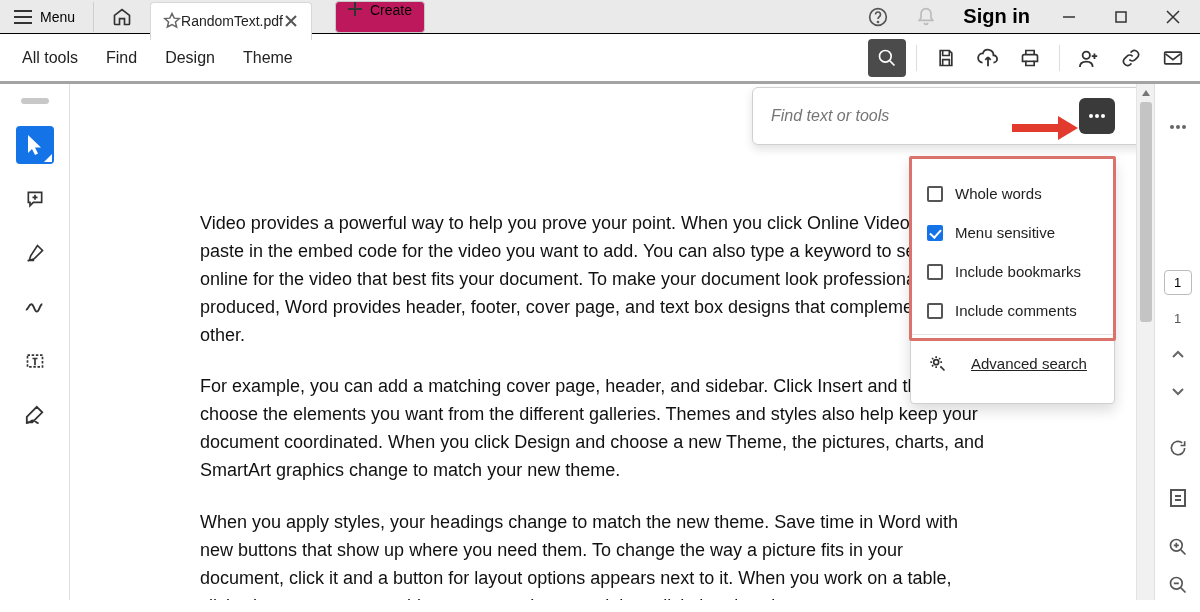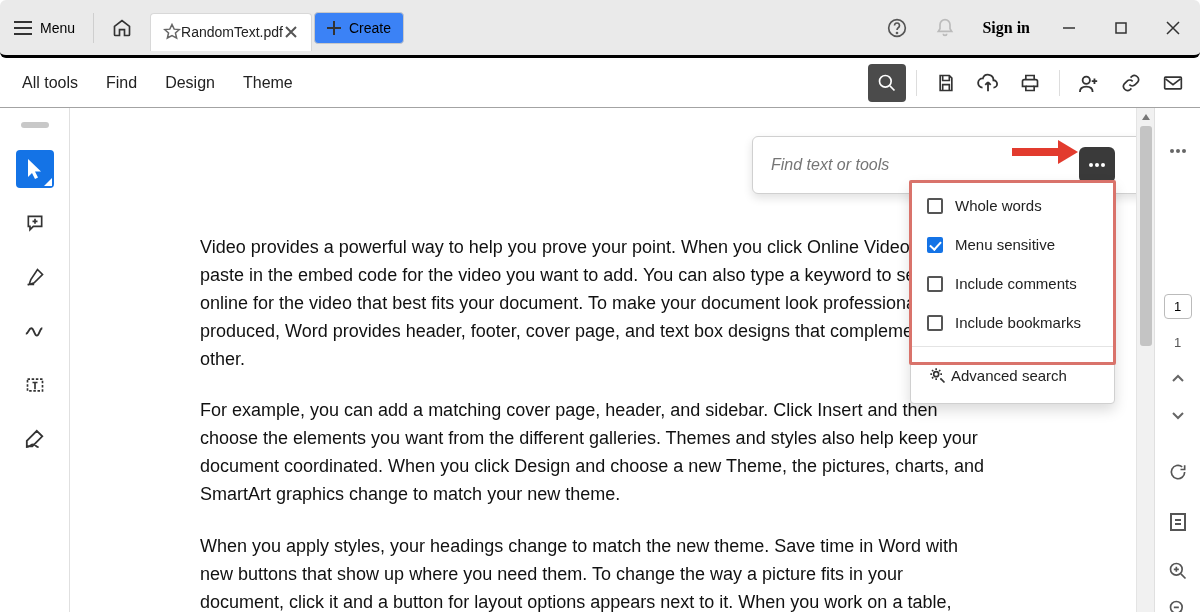--- a/index.html
+++ b/index.html
@@ -6,7 +6,7 @@
 body { width: 1200px; height: 612px; overflow: hidden; background: #fff; position: relative; }
 
 
-.titlebar { height: 58px; background: #eaeaea; display: flex; align-items: center; border-bottom: 3px solid #000000; border-radius: 6px; }
+.titlebar { height: 34px; background: #eaeaea; display: flex; align-items: center; border-bottom: 1px solid #000000; }
 .menu-btn { display: flex; align-items: center; gap: 8px; padding: 0 14px; height: 100%; font-size: 14px; cursor: pointer; }
 .vsep { width: 1px; height: 30px; background: #cfcfcf; margin: 0 4px; }
 .home-btn { padding: 0 14px; height: 100%; display: flex; align-items: center; cursor: pointer; }

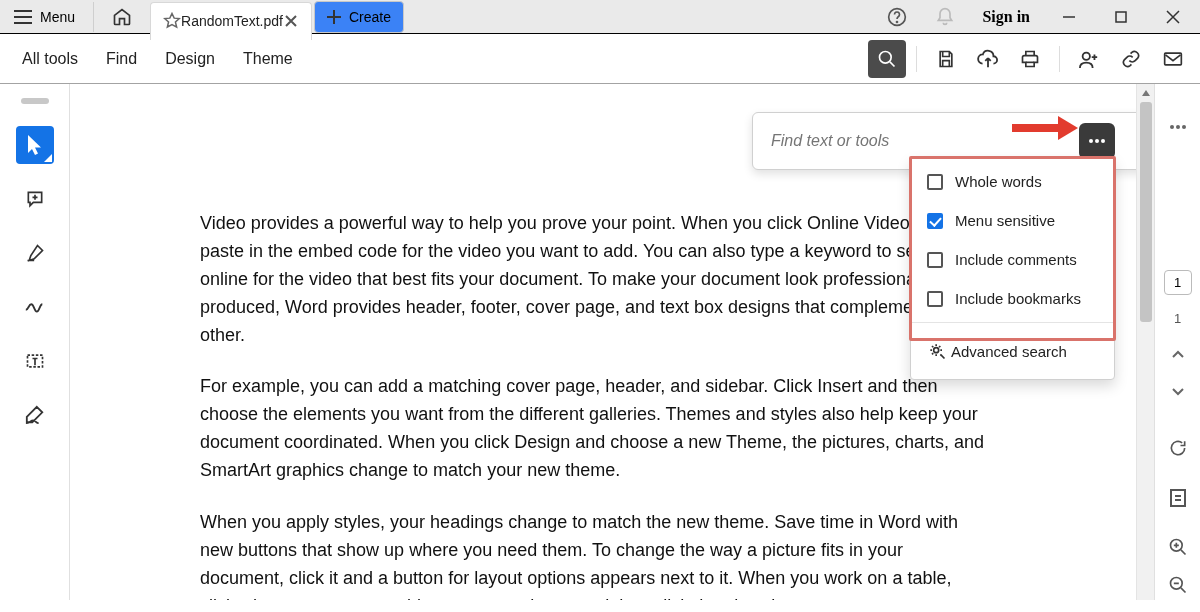--- a/index.html
+++ b/index.html
@@ -13,7 +13,7 @@
 .tab { height: 38px; margin-top: 8px; background: #fff; display: flex; align-items: center; padding: 0 12px; border-radius: 4px 4px 0 0; margin-left: 4px; border: 1px solid #d8d8d8; border-bottom: none; }
 .tab-title { font-size: 14px; color: #222; }
 .tab-close { padding: 2px; cursor: pointer; }
-.create-tab { height: 32px; margin-left: 2px; display: flex; align-items: center; gap: 8px; padding: 0 12px; border: 1px solid #c8c8c8; border-radius: 4px; font-size: 14px; cursor: pointer; background: #3b82f6;}
+.create-tab { height: 32px; margin-left: 23px; display: flex; gap: 8px; padding: 0 12px; border: 1px solid #c8c8c8; border-radius: 4px; font-size: 14px; cursor: pointer; background: #be185d;}
 .title-right { margin-left: auto; display: flex; align-items: center; gap: 6px; padding-right: 4px; }
 .icon-btn { width: 42px; height: 42px; display: flex; align-items: center; justify-content: center; cursor: pointer; color: #555; }
 .signin { font-weight: 700; font-size: 16px; margin: 0 10px; cursor: pointer; font-family: Liberation Serif, serif; }

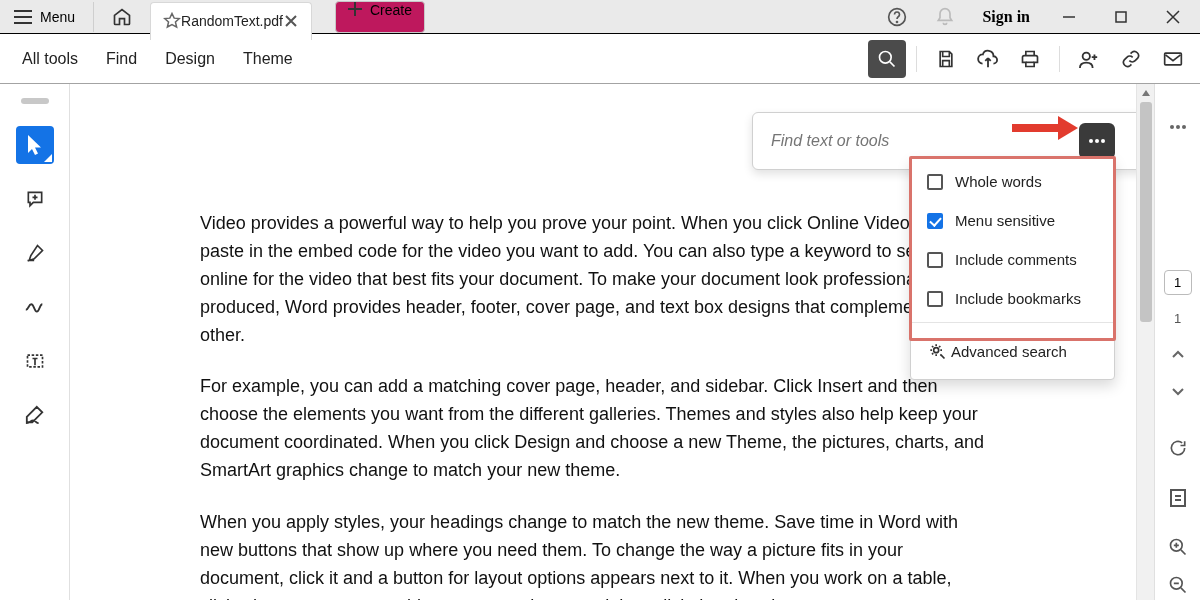--- a/index.html
+++ b/index.html
@@ -16,7 +16,7 @@
 .create-tab { height: 32px; margin-left: 23px; display: flex; gap: 8px; padding: 0 12px; border: 1px solid #c8c8c8; border-radius: 4px; font-size: 14px; cursor: pointer; background: #be185d;}
 .title-right { margin-left: auto; display: flex; align-items: center; gap: 6px; padding-right: 4px; }
 .icon-btn { width: 42px; height: 42px; display: flex; align-items: center; justify-content: center; cursor: pointer; color: #555; }
-.signin { font-weight: 700; font-size: 16px; margin: 0 10px; cursor: pointer; font-family: Liberation Serif, serif; }
+.signin { font-weight: 700; font-size: 20px; margin: 0 10px; cursor: pointer; }
 .win-btn { width: 46px; height: 46px; display:flex; align-items:center; justify-content:center; cursor:pointer; }
 
 

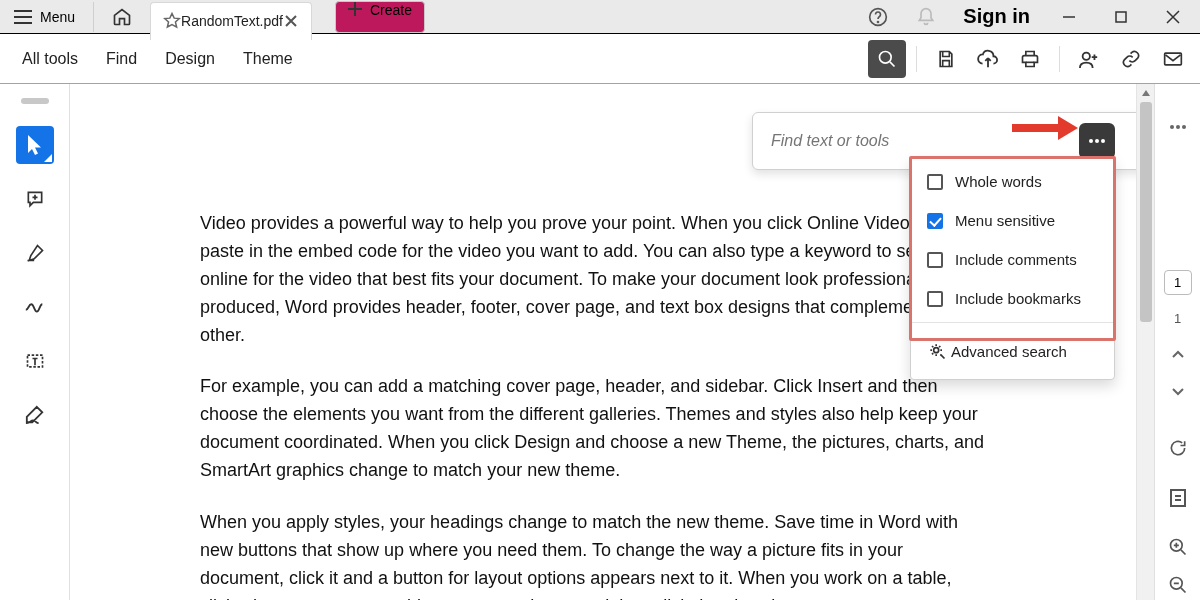--- a/index.html
+++ b/index.html
@@ -20,7 +20,7 @@
 .win-btn { width: 46px; height: 46px; display:flex; align-items:center; justify-content:center; cursor:pointer; }
 
 
-.toolbar2 { height: 50px; display: flex; align-items: center; border-bottom: 1px solid #a3a3a3; padding: 0 8px; }
+.toolbar2 { height: 50px; display: flex; align-items: center; border-bottom: 3px solid #a3a3a3; padding: 0 8px; }
 .tool-link { padding: 0 14px; font-size: 16px; cursor: pointer; color: #222; }
 .tb2-right { margin-left: auto; display: flex; align-items: center; gap: 4px; }
 .tb2-btn { width: 38px; height: 38px; display: flex; align-items: center; justify-content: center; cursor: pointer; border-radius: 4px; color: #444; }

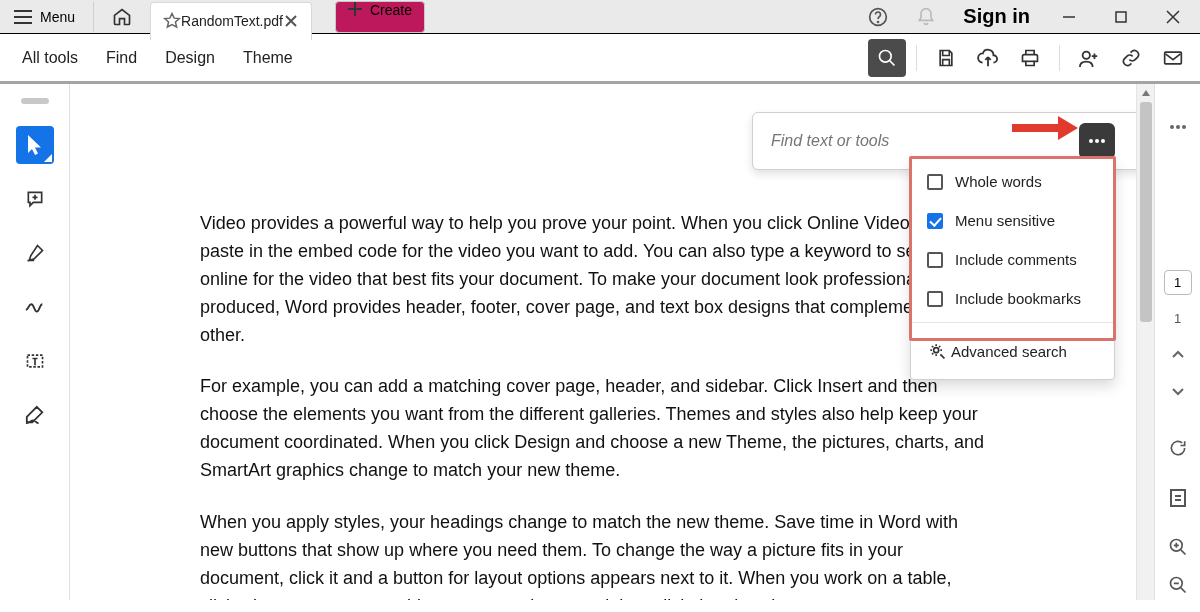--- a/index.html
+++ b/index.html
@@ -51,7 +51,7 @@
 .page-cnt { font-size: 13px; color:#555; margin-top: 8px; }
 
 
-.findbar { position:absolute; left:682px; top:28px; width:424px; height:58px; background:#fff; border:1px solid #d0d0d0; border-radius:6px; box-shadow: 0 4px 10px rgba(0,0,0,0.12); display:flex; align-items:center; padding: 0 10px; gap:8px; }
+.findbar { position:absolute; left:682px; top:3px; width:424px; height:58px; background:#fff; border:1px solid #d0d0d0; border-radius:6px; box-shadow: 0 4px 10px rgba(0,0,0,0.12); display:flex; align-items:center; padding: 0 10px; gap:8px; }
 .find-input { flex:1; border:none; outline:none; font-size:16px; font-style:italic; color:#888; padding: 0 8px; }
 .find-more { width:36px; height:36px; background:#3a3a3a; border-radius:6px; display:flex; align-items:center; justify-content:center; cursor:pointer; color:#fff; }
 .find-close { width:36px; height:36px; display:flex; align-items:center; justify-content:center; cursor:pointer; margin-left:6px; }

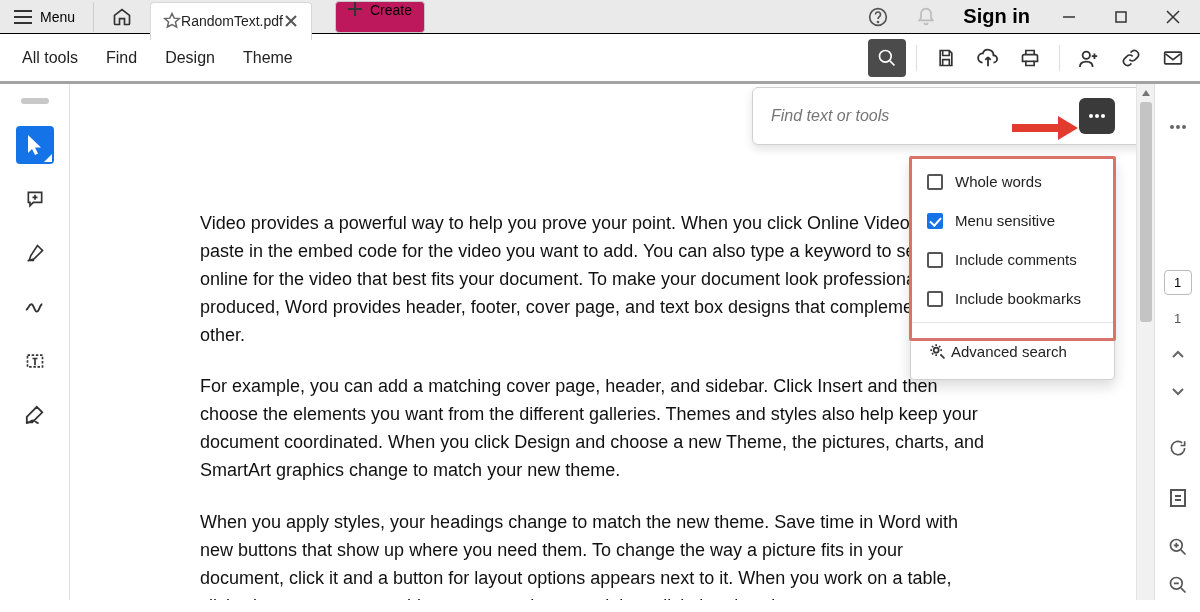--- a/index.html
+++ b/index.html
@@ -58,7 +58,7 @@
 .arrow-annot { position:absolute; left: 940px; top: 30px; pointer-events:none; }
 
 
-.find-opts { position:absolute; left: 840px; top: 73px; width: 205px; background:#fff; border:1px solid #d0d0d0; border-radius:4px; box-shadow: 0 6px 14px rgba(0,0,0,0.15); padding: 4px 0; }
+.find-opts { position:absolute; left: 840px; top: 73px; width: 205px; background:#fff; border:1px solid #d0d0d0; border-radius:4px; box-shadow: 0 6px 14px rgba(0,0,0,0.15); padding: 16px 0; }
 .opt-row { display:flex; align-items:center; gap:12px; padding: 11px 16px; font-size:15px; color:#222; cursor:pointer; }
 .ck { width:16px; height:16px; border:2px solid #555; border-radius:2px; flex-shrink:0; }
 .ck.checked { background:#1473e6; border-color:#1473e6; position:relative; }

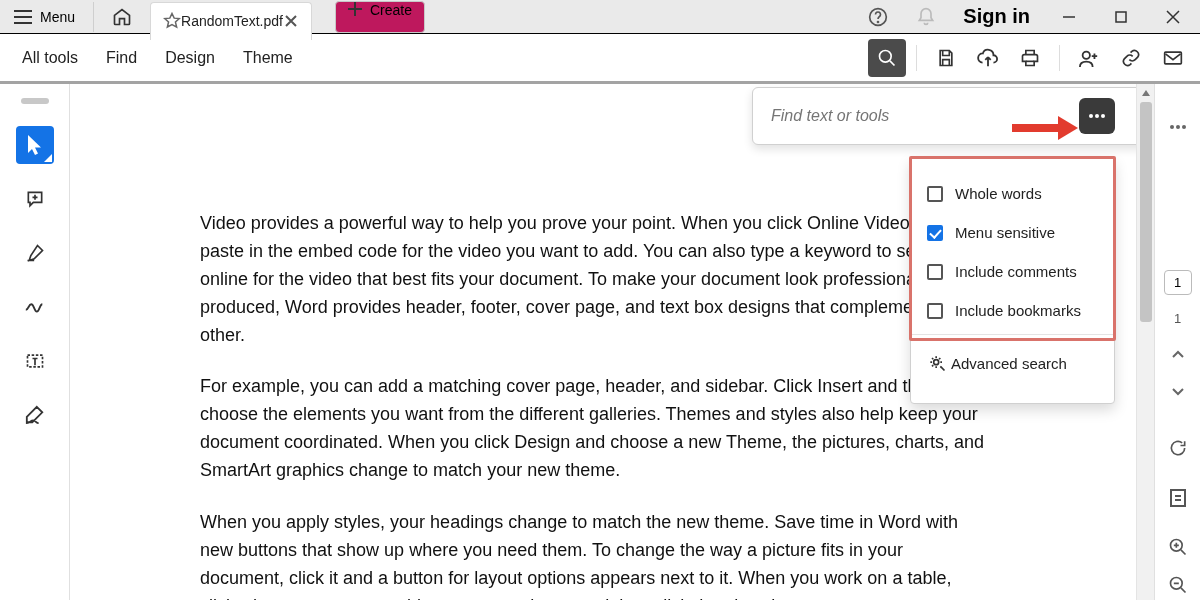--- a/index.html
+++ b/index.html
@@ -261,11 +261,11 @@
       </div>
       <div class="opt-row">
         <span class="ck"></span>
-        <span>Include comments</span>
+        <span>Include bookmarks</span>
       </div>
       <div class="opt-row">
         <span class="ck"></span>
-        <span>Include bookmarks</span>
+        <span>Include comments</span>
       </div>
       <div class="opt-sep"></div>
       <div class="adv-row">

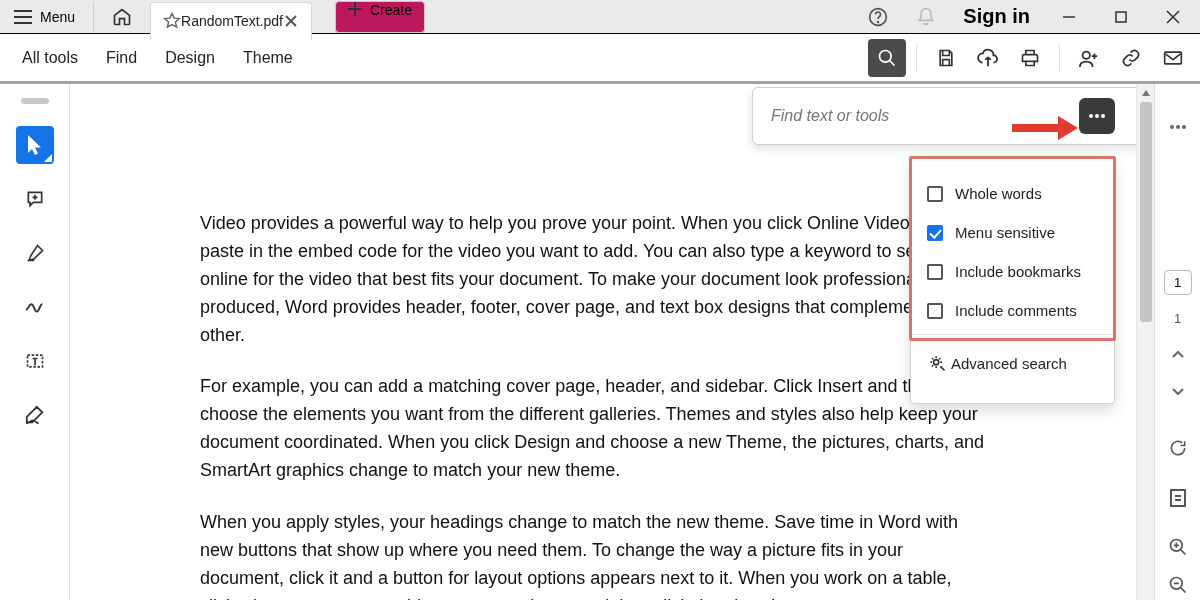--- a/index.html
+++ b/index.html
@@ -65,7 +65,7 @@
 .ck.checked::after { content:""; position:absolute; left:3px; top:0px; width:5px; height:9px; border:solid #fff; border-width:0 2px 2px 0; transform: rotate(42deg); }
 .opt-sep { height:1px; background:#e4e4e4; margin: 4px 0; }
 .hl-box { position:absolute; left:-2px; top:-2px; width:calc(100% + 4px); height: 185px; border: 3px solid #d9736b; pointer-events:none; border-radius:2px; }
-.adv-row { display:flex; align-items:center; gap:4px; padding: 14px 16px; font-size:15px; color:#222; cursor:pointer; }
+.adv-row { display:flex; align-items:center; gap:24px; padding: 14px 16px; font-size:15px; color:#222; cursor:pointer;text-decoration:underline; }
 
 svg { display:block; }
 </style>

